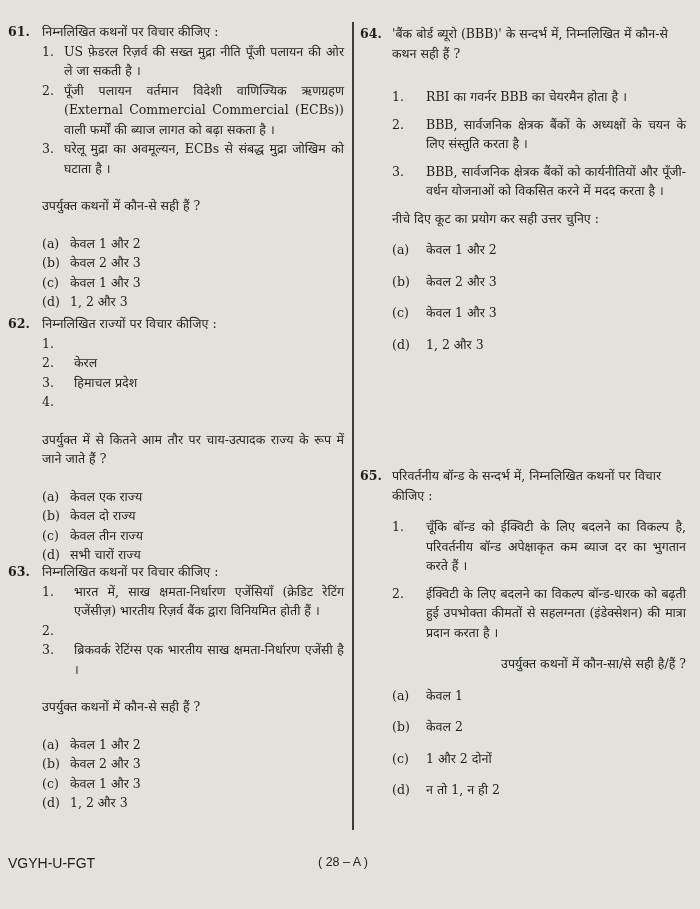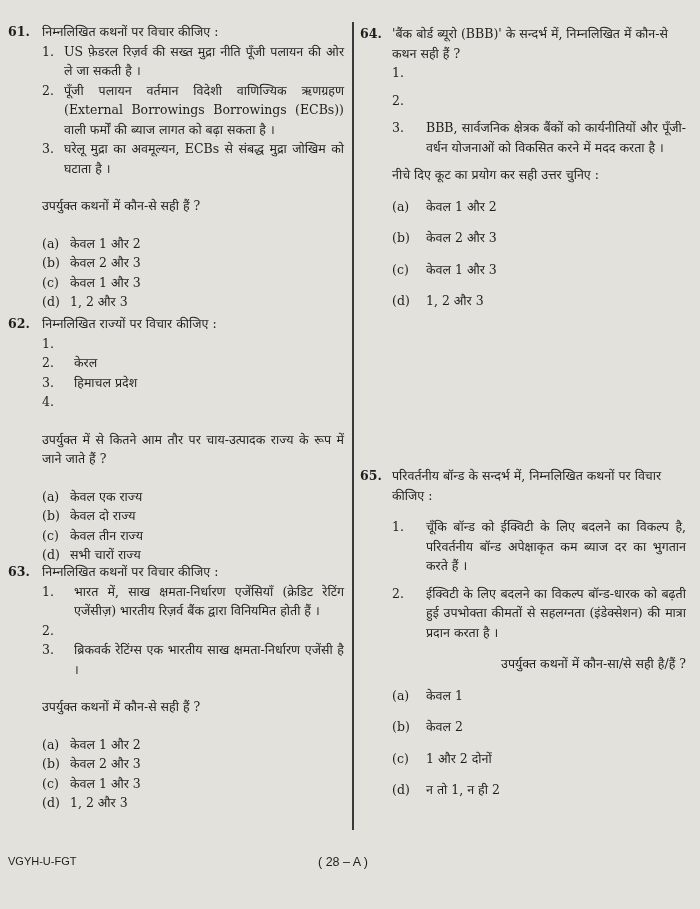--- a/index.html
+++ b/index.html
@@ -156,7 +156,7 @@
   <div class="q right" style="left:360px; top:24px; width:326px;">
     <span class="qnum">64.</span>
     <div class="qbody" style="margin-left:32px;">
-      <div style="margin-bottom:0;">'बैंक बोर्ड ब्यूरो (BBB)' के सन्दर्भ में, निम्नलिखित में कौन-से कथन सही हैं ?</div>
+      <div style="margin-bottom:24px;">'बैंक बोर्ड ब्यूरो (BBB)' के सन्दर्भ में, निम्नलिखित में कौन-से कथन सही हैं ?</div>
       <div class="stmt">
           <span class="n">1.</span>
         </div>

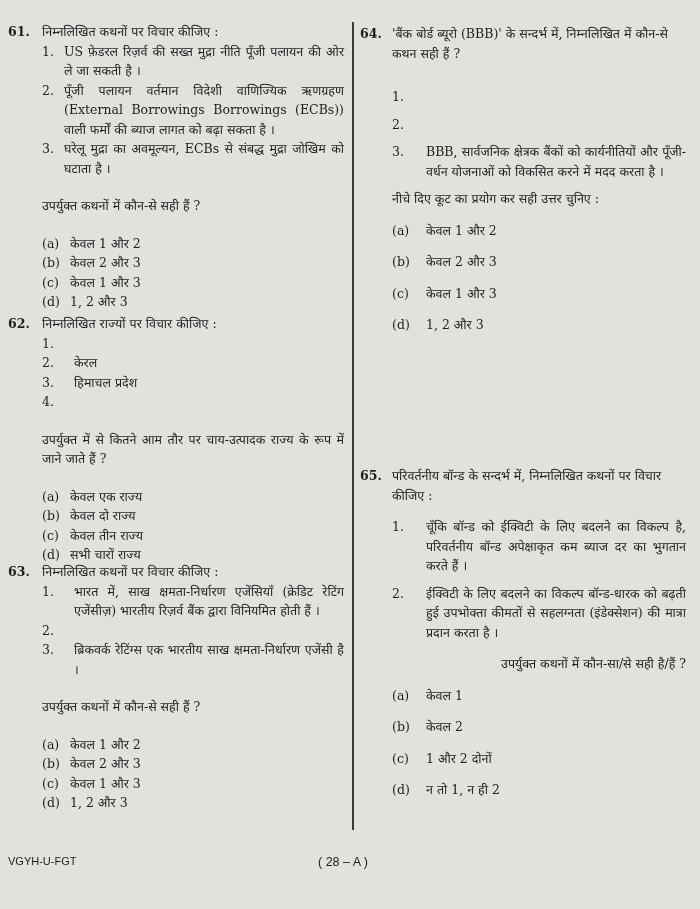--- a/index.html
+++ b/index.html
@@ -54,7 +54,7 @@
         </div>
       <div class="stmt">
           <span class="n">2.</span>
-          <span class="t">पूँजी पलायन वर्तमान विदेशी वाणिज्यिक ऋणग्रहण (External Borrowings Borrowings (ECBs)) वाली फर्मों की ब्याज लागत को बढ़ा सकता है ।</span>
+          <span class="t">पूँजी पलायन वर्तमान विदेशी वाणिज्यिक ऋणग्रहण (External Commercial Commercial (ECBs)) वाली फर्मों की ब्याज लागत को बढ़ा सकता है ।</span>
         </div>
       <div class="stmt">
           <span class="n">3.</span>

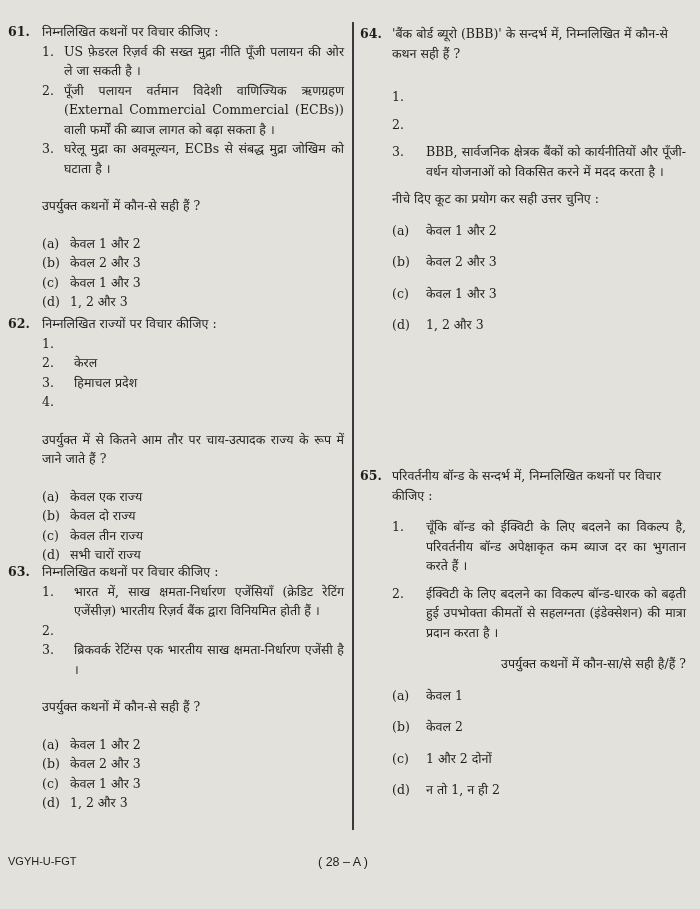--- a/index.html
+++ b/index.html
@@ -159,6 +159,7 @@
       <div style="margin-bottom:24px;">'बैंक बोर्ड ब्यूरो (BBB)' के सन्दर्भ में, निम्नलिखित में कौन-से कथन सही हैं ?</div>
       <div class="stmt">
           <span class="n">1.</span>
+          <span class="t">RBI का गवर्नर BBB का चेयरमैन होता है ।</span>
         </div>
       <div class="stmt">
           <span class="n">2.</span>

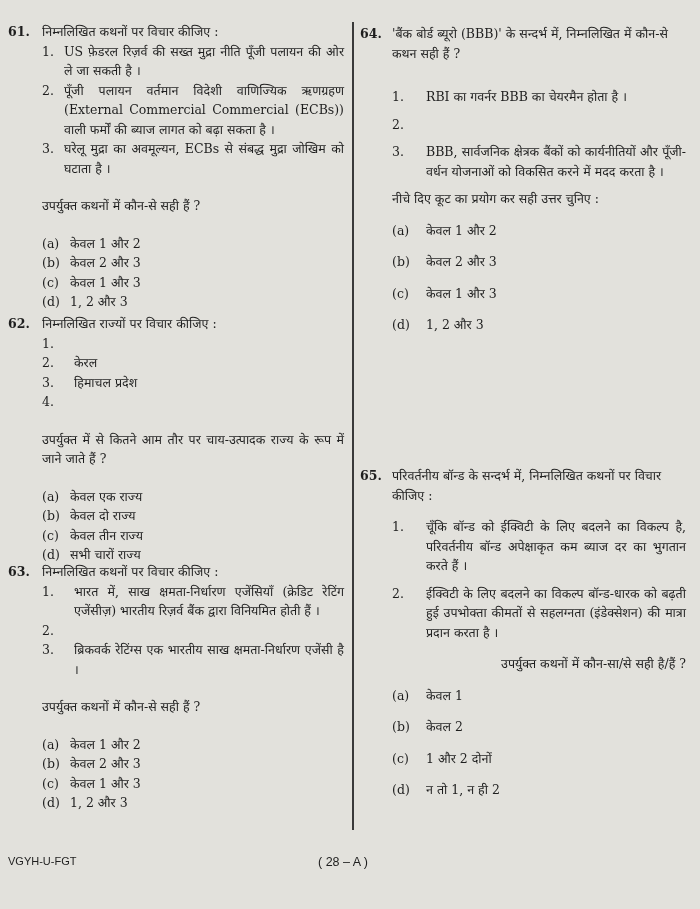--- a/index.html
+++ b/index.html
@@ -163,6 +163,7 @@
         </div>
       <div class="stmt">
           <span class="n">2.</span>
+          <span class="t">BBB, सार्वजनिक क्षेत्रक बैंकों के अध्यक्षों के चयन के लिए संस्तुति करता है ।</span>
         </div>
       <div class="stmt">
           <span class="n">3.</span>

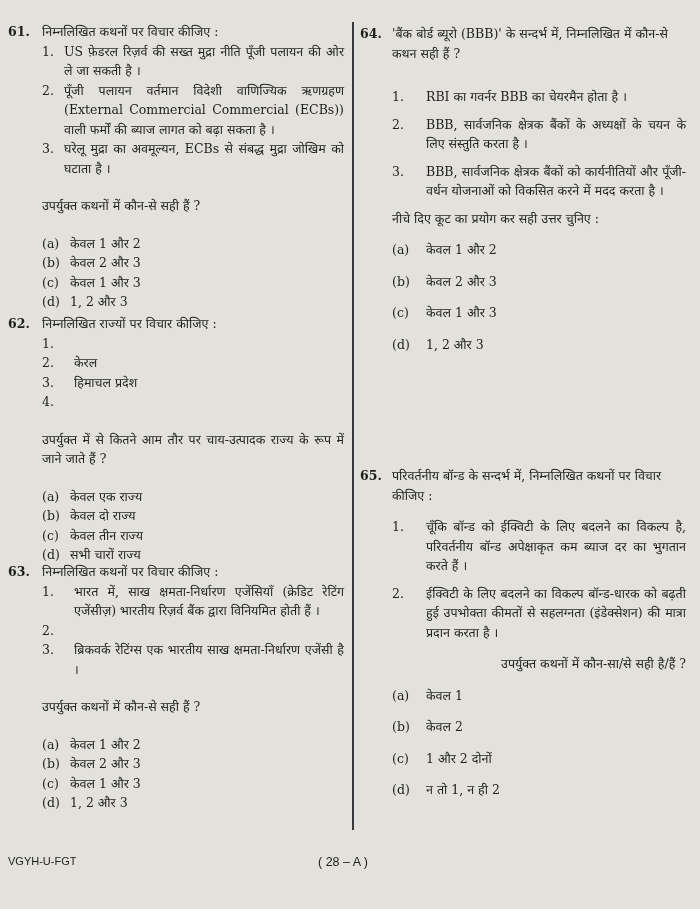--- a/index.html
+++ b/index.html
@@ -30,7 +30,7 @@
   .lead { margin: 18px 0; }
   .footer-code {
     position: absolute; left: 8px; top: 855px;
-    font-family: "Liberation Sans", sans-serif; font-size: 11px;
+    font-family: "Liberation Sans", sans-serif; font-size: 14px;
   }
   .footer-page {
     position: absolute; left: 318px; top: 855px;

